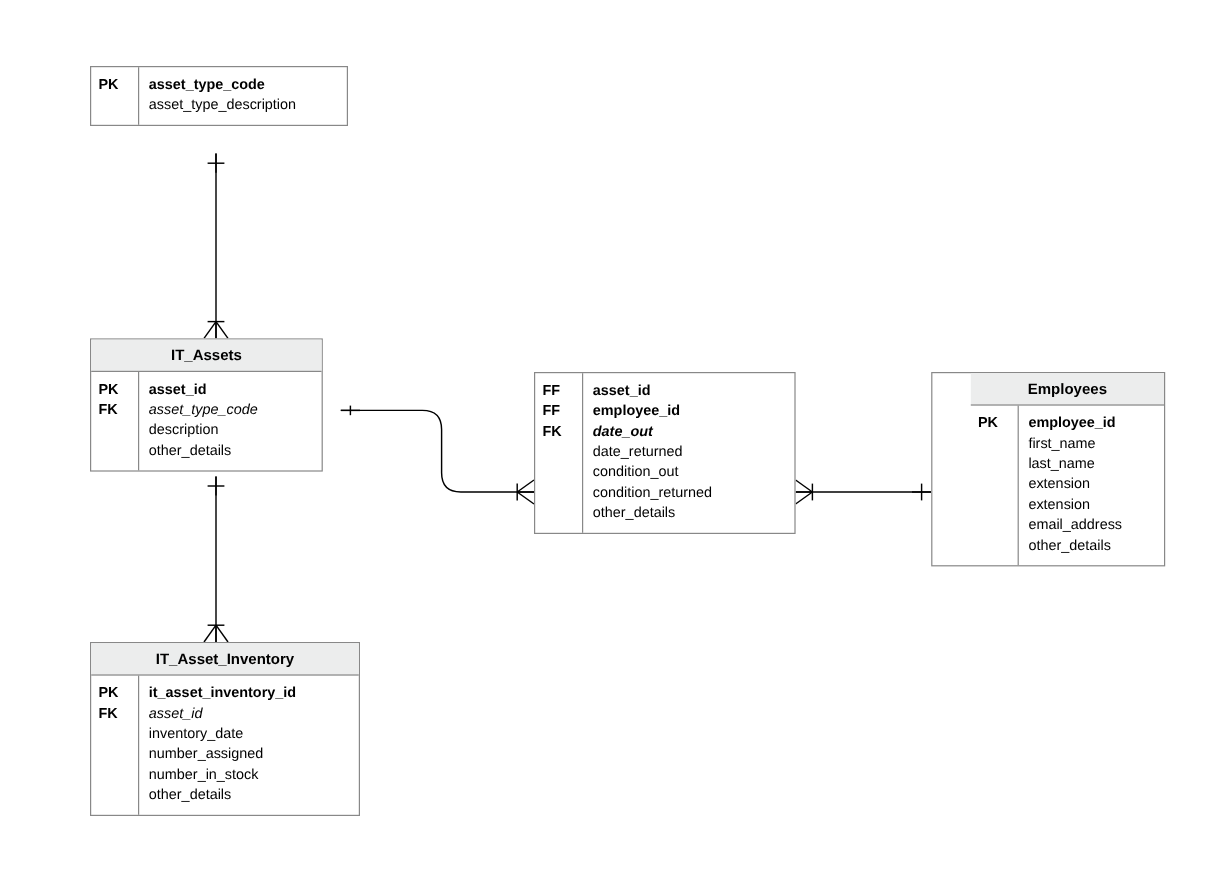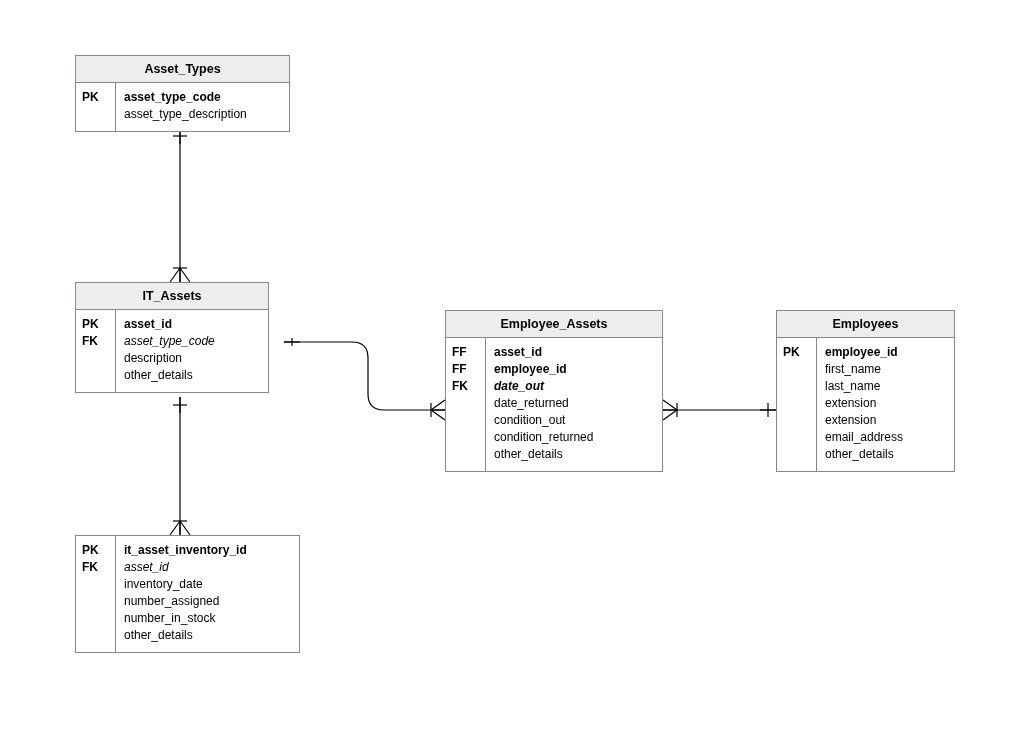--- a/index.html
+++ b/index.html
@@ -118,7 +118,6 @@
 </svg>
 
 <div class="entity" style="left:75px; top:55px; width:215px;">
-  <div class="title">Asset_Types</div>
   <div class="body">
     <div class="keys">
       <div class="row key">PK</div>

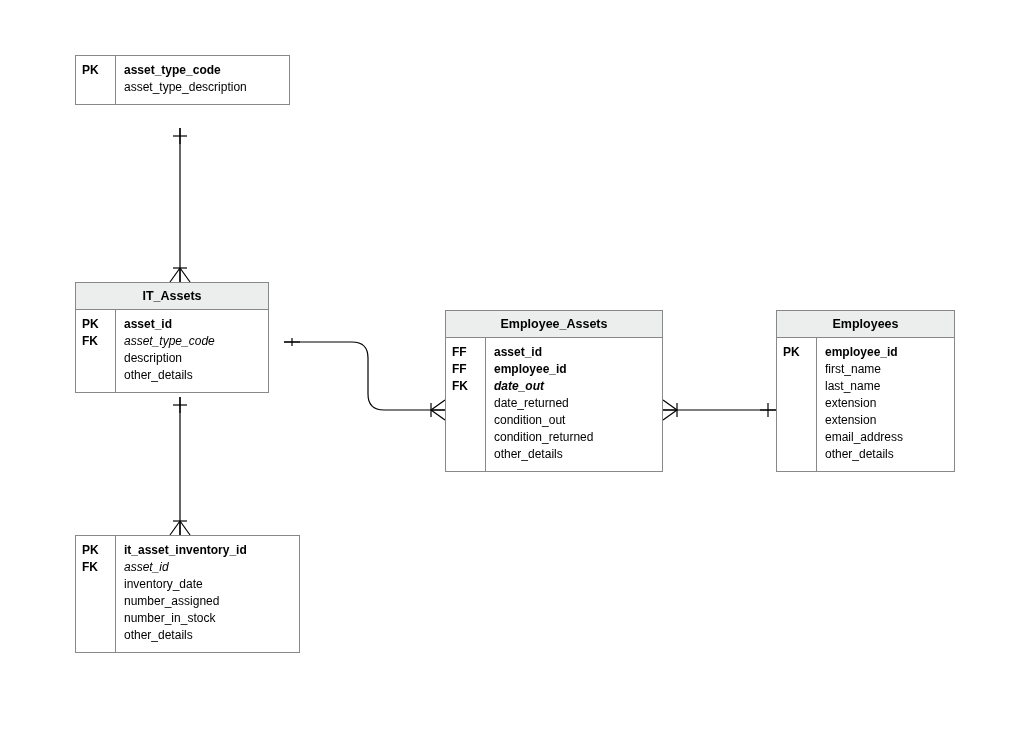--- a/index.html
+++ b/index.html
@@ -170,7 +170,6 @@
 </div>
 
 <div class="entity" style="left:445px; top:310px; width:218px;">
-  <div class="title">Employee_Assets</div>
   <div class="body">
     <div class="keys">
       <div class="row key">FF</div>

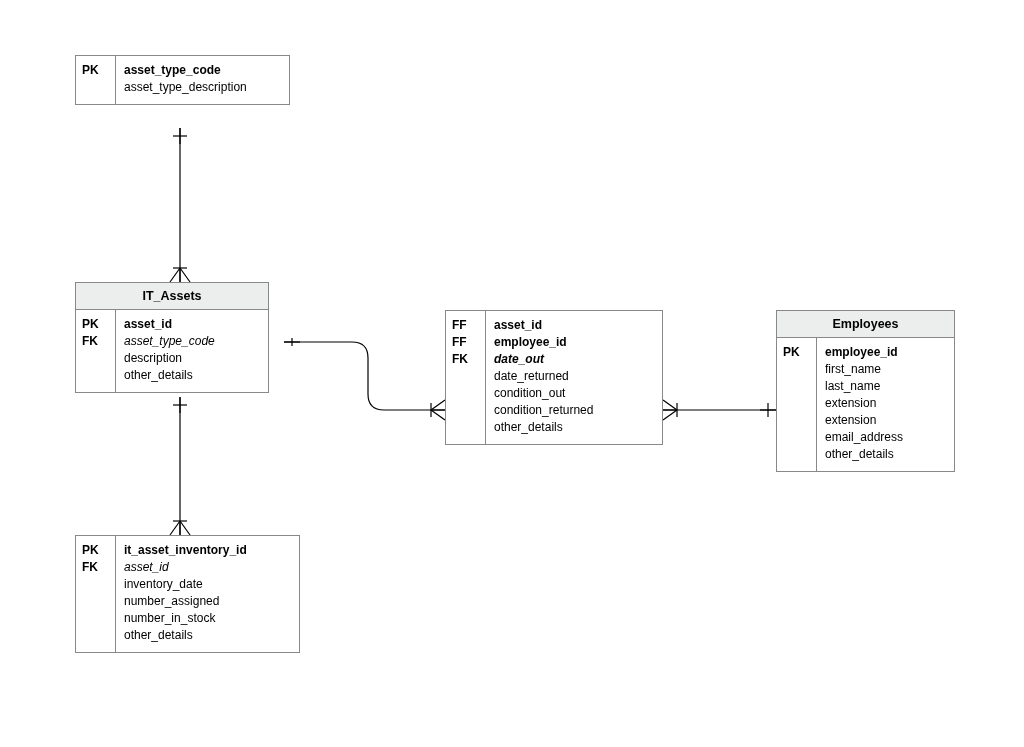--- a/index.html
+++ b/index.html
@@ -192,7 +192,7 @@
   </div>
 </div>
 
-<div class="entity" style="left:776px; top:310px; width:179px;">
+<div class="entity" style="left:776px; top:310px; width:195px;padding-left:32px;">
   <div class="title">Employees</div>
   <div class="body">
     <div class="keys">

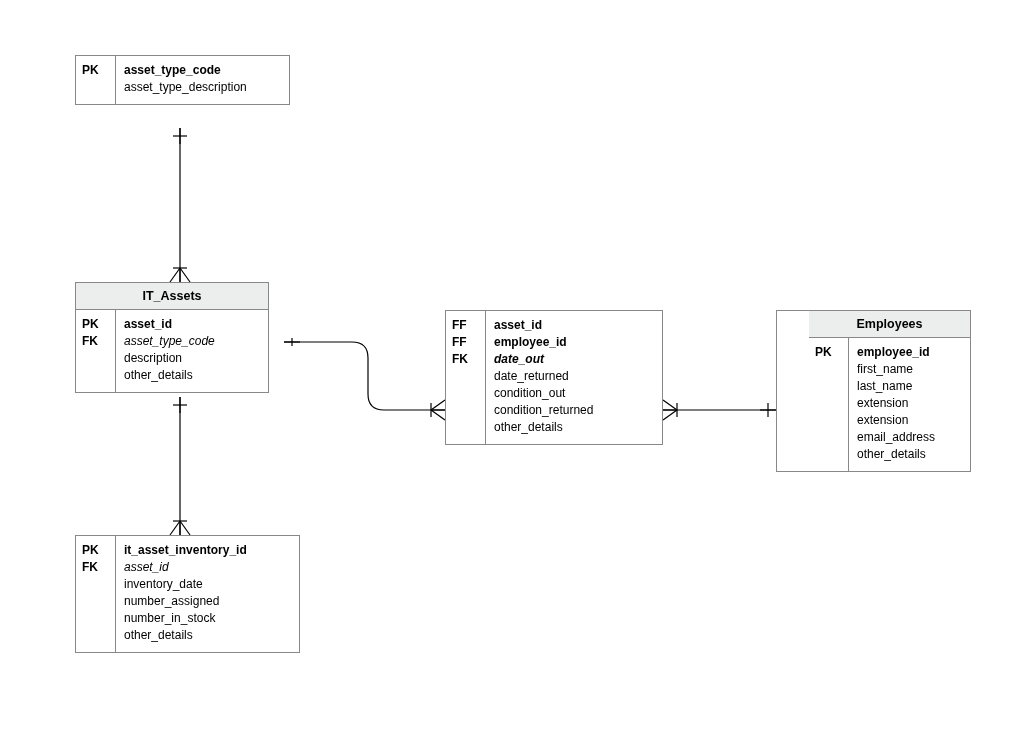--- a/index.html
+++ b/index.html
@@ -149,6 +149,7 @@
 </div>
 
 <div class="entity" style="left:75px; top:535px; width:225px;">
+  <div class="title">IT_Asset_Inventory</div>
   <div class="body">
     <div class="keys">
       <div class="row key">PK</div>

